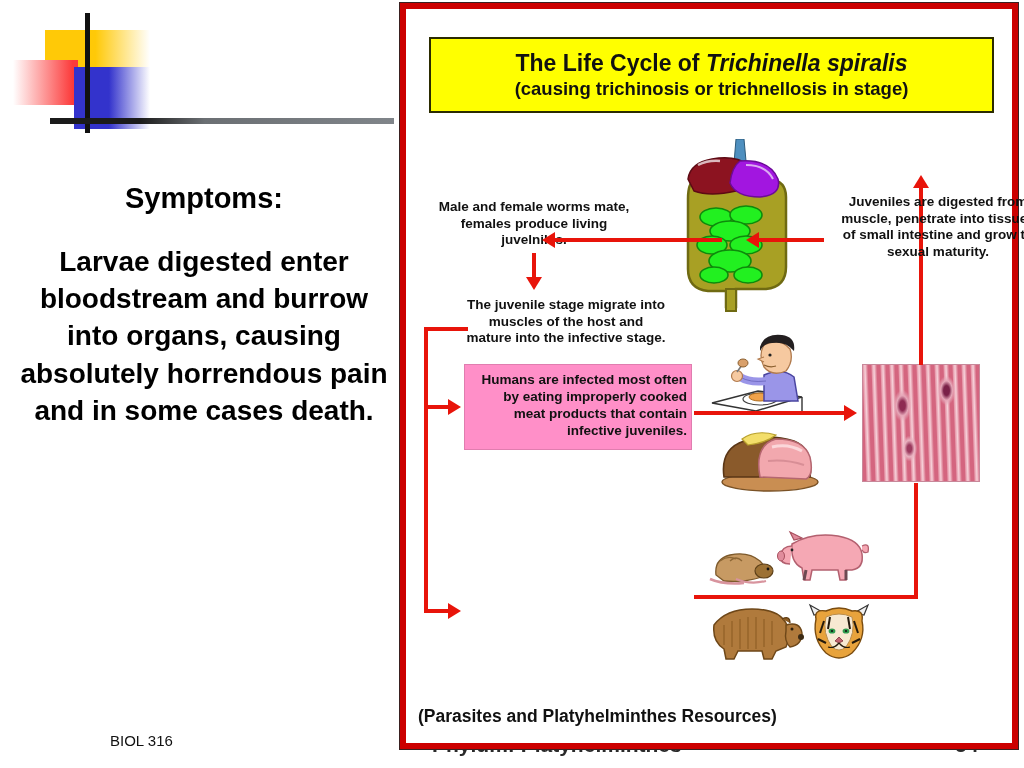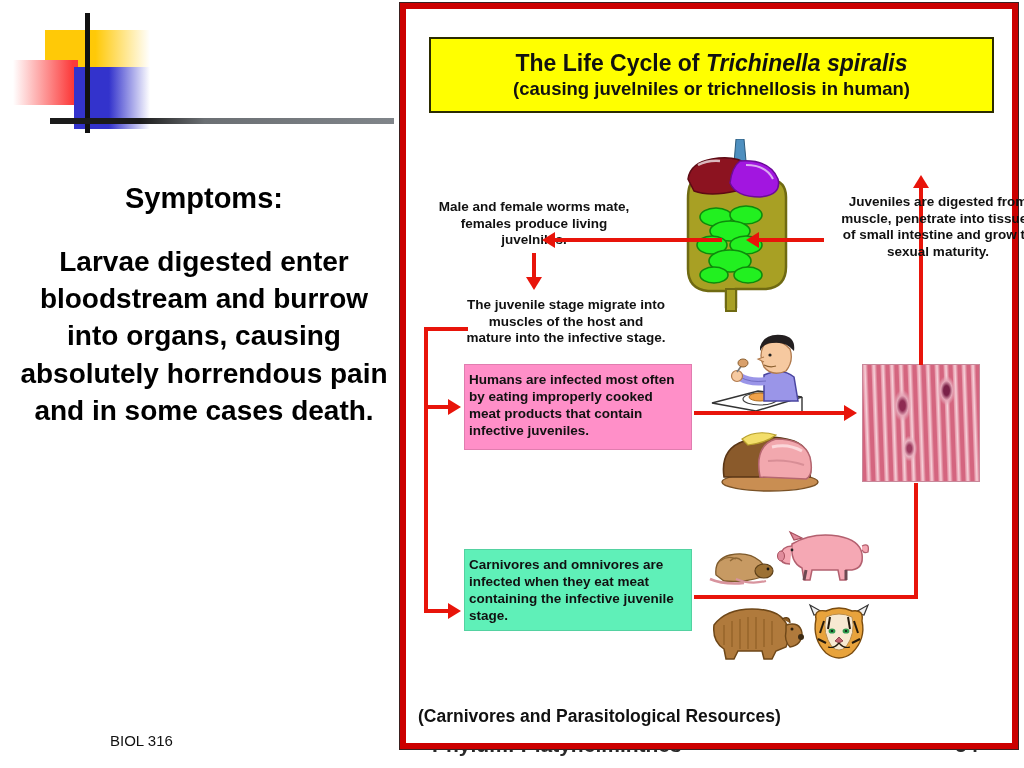--- a/index.html
+++ b/index.html
@@ -164,7 +164,7 @@
 
       <div id="fig-title">
         <div class="l1"><span>The Life Cycle of </span><i>Trichinella spiralis</i></div>
-        <div class="l2">(causing juvelniles or trichnellosis in human)</div>
+        <div class="l2">(causing trichinosis or trichnellosis in stage)</div>
       </div>
 
       <div id="organs">

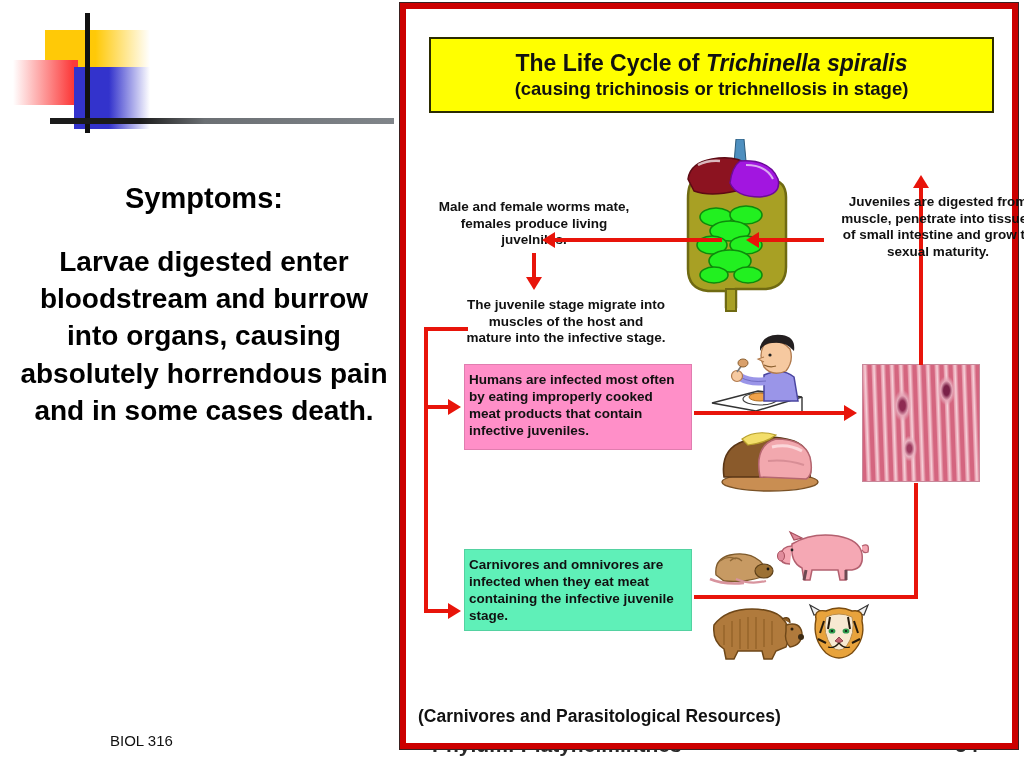--- a/index.html
+++ b/index.html
@@ -93,7 +93,7 @@
   
   .infobox {
     position: absolute; border: 1px solid rgba(0,0,0,0.12);
-    text-align: left; font-weight: bold; font-size: 13.5px;
+    text-align: right; font-weight: bold; font-size: 13.5px;
     line-height: 1.26; color: #111; padding: 6px 4px 5px 4px;
   }
   #box-humans { left: 58px; top: 355px; width: 228px; height: 86px; background: #FF8FC8; }

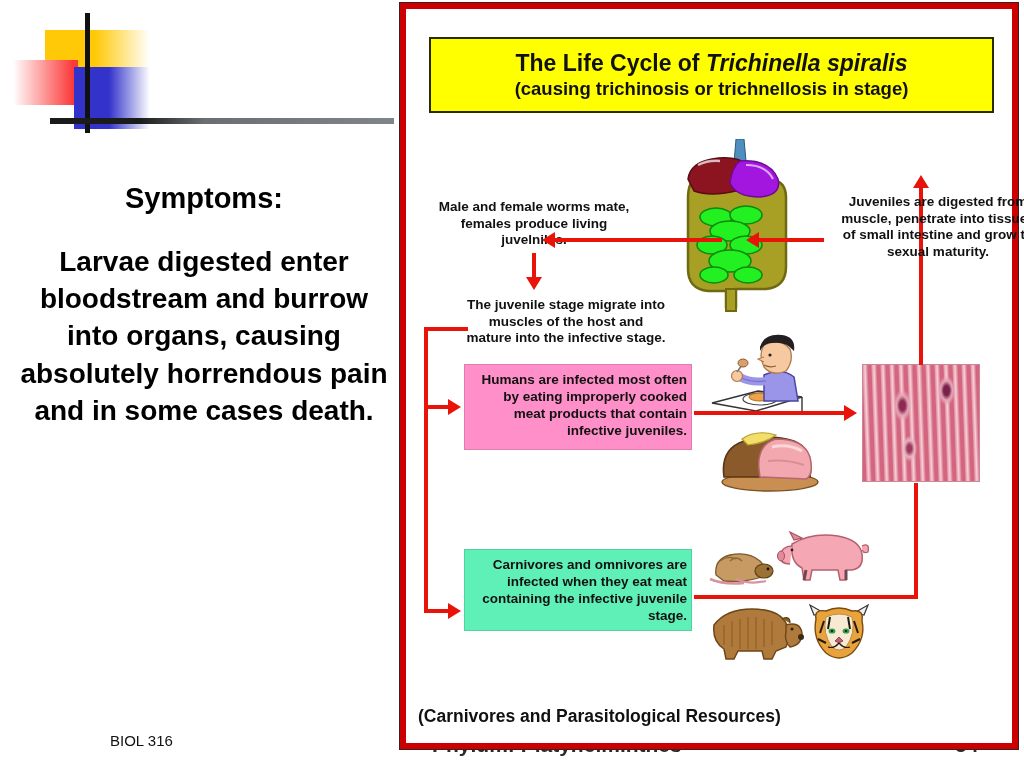--- a/index.html
+++ b/index.html
@@ -269,7 +269,6 @@
       <div class="line" style="left:352px; top:229px; width:66px; height:4px;"></div>
       <div class="arrow ar-left" style="left:340px; top:223px;"></div>
 
-      <div class="infobox" id="box-carn">Carnivores and omnivores are infected when they eat meat containing the infective juvenile stage.</div>
 
       <div class="line" style="left:288px; top:586px; width:224px; height:4px;"></div>
       <div class="line" style="left:508px; top:474px; width:4px; height:116px;"></div>

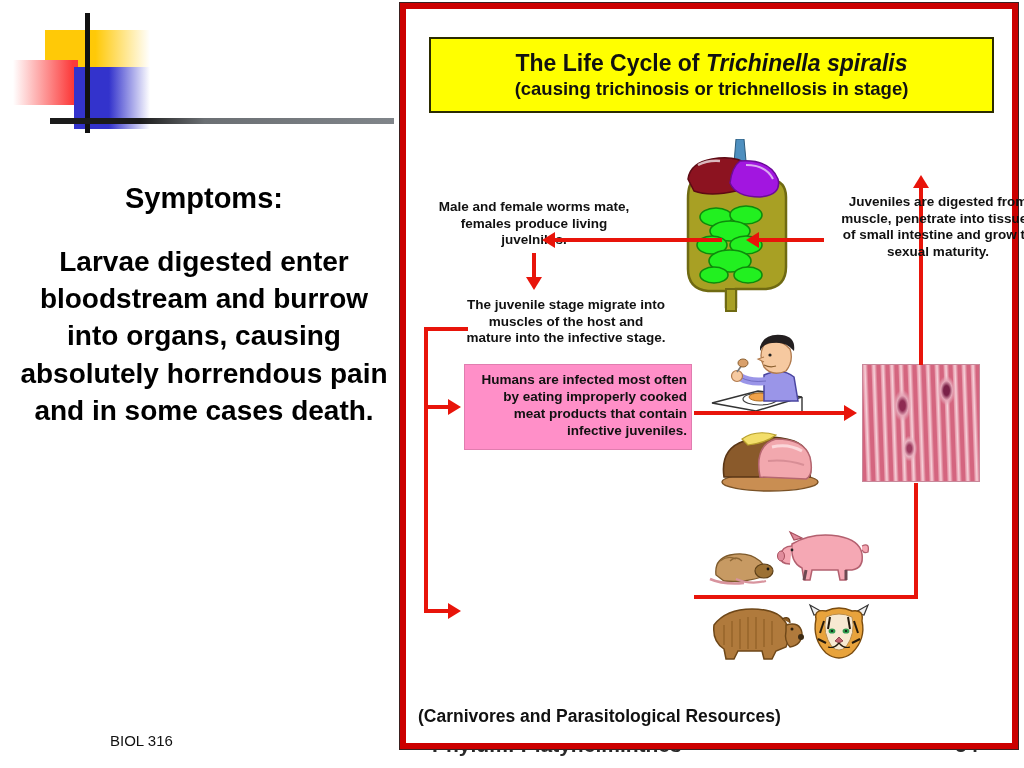--- a/index.html
+++ b/index.html
@@ -341,7 +341,7 @@
         </svg>
       </div>
 
-      <div id="fig-credit">(Carnivores and Parasitological Resources)</div>
+      <div id="fig-credit">(Parasites and Platyhelminthes Resources)</div>
 
     </div>
   </div>

